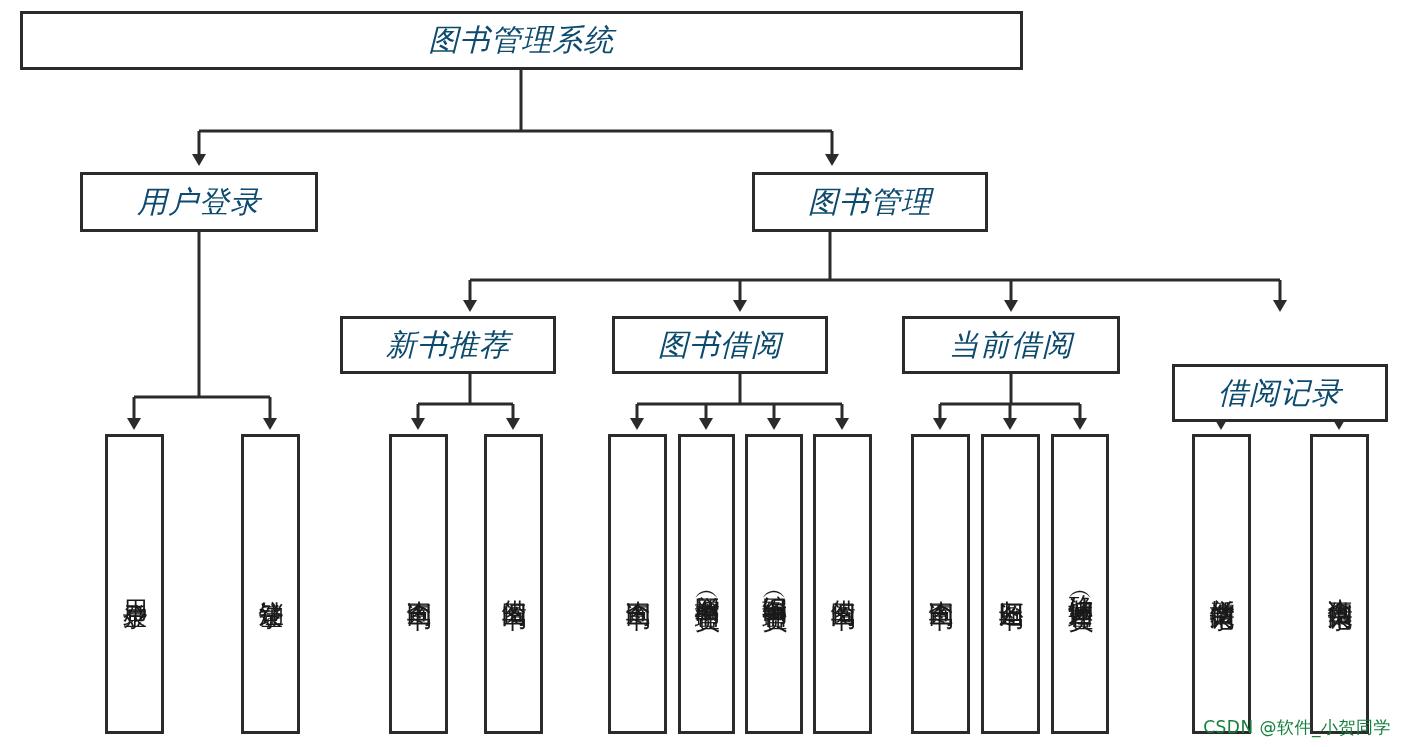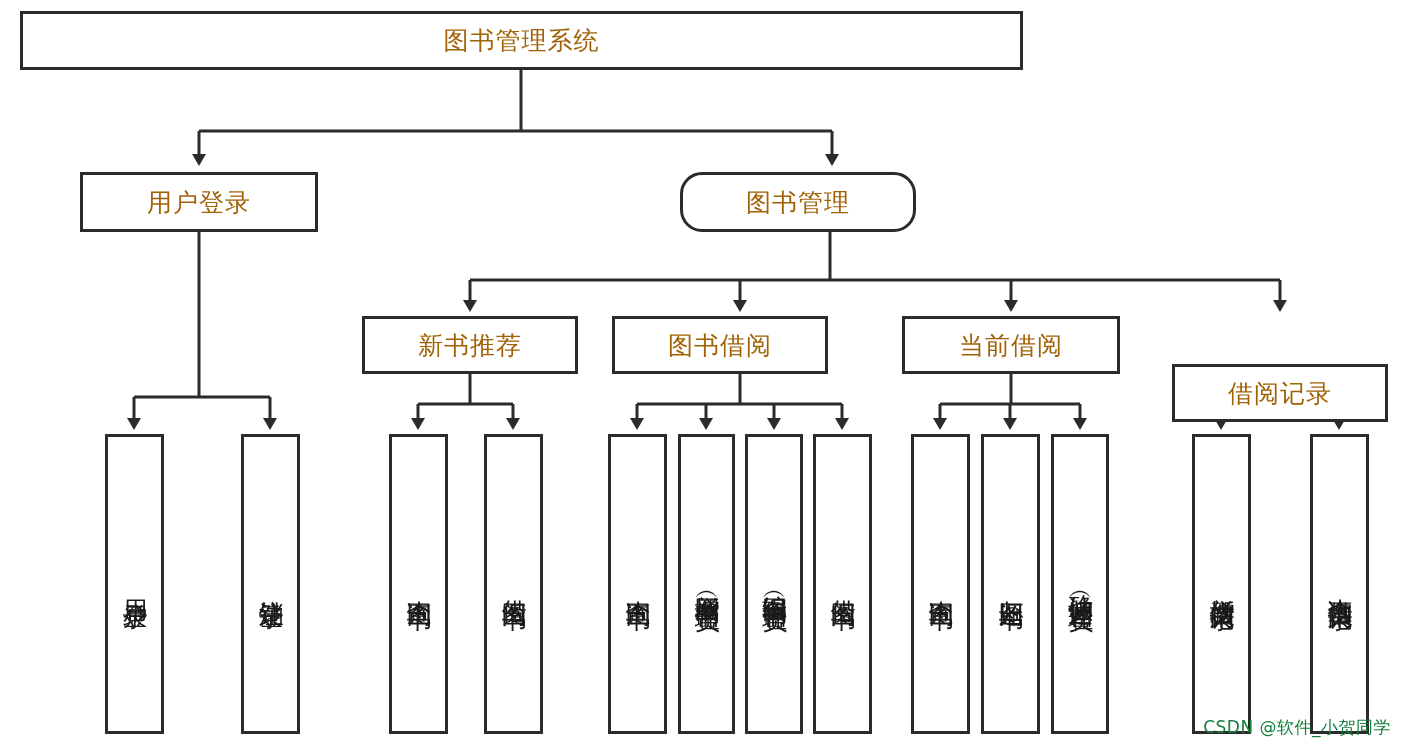--- a/index.html
+++ b/index.html
@@ -79,10 +79,11 @@
     justify-content: center;
   }
   .hlabel {
-    font-size: 25px;
-    color: #a16207;
+    font-size: 30px;
+    color: #0c4a6e;
     letter-spacing: 1px;
     white-space: nowrap;
+    font-style: italic;
   }
 </style>
 </head>

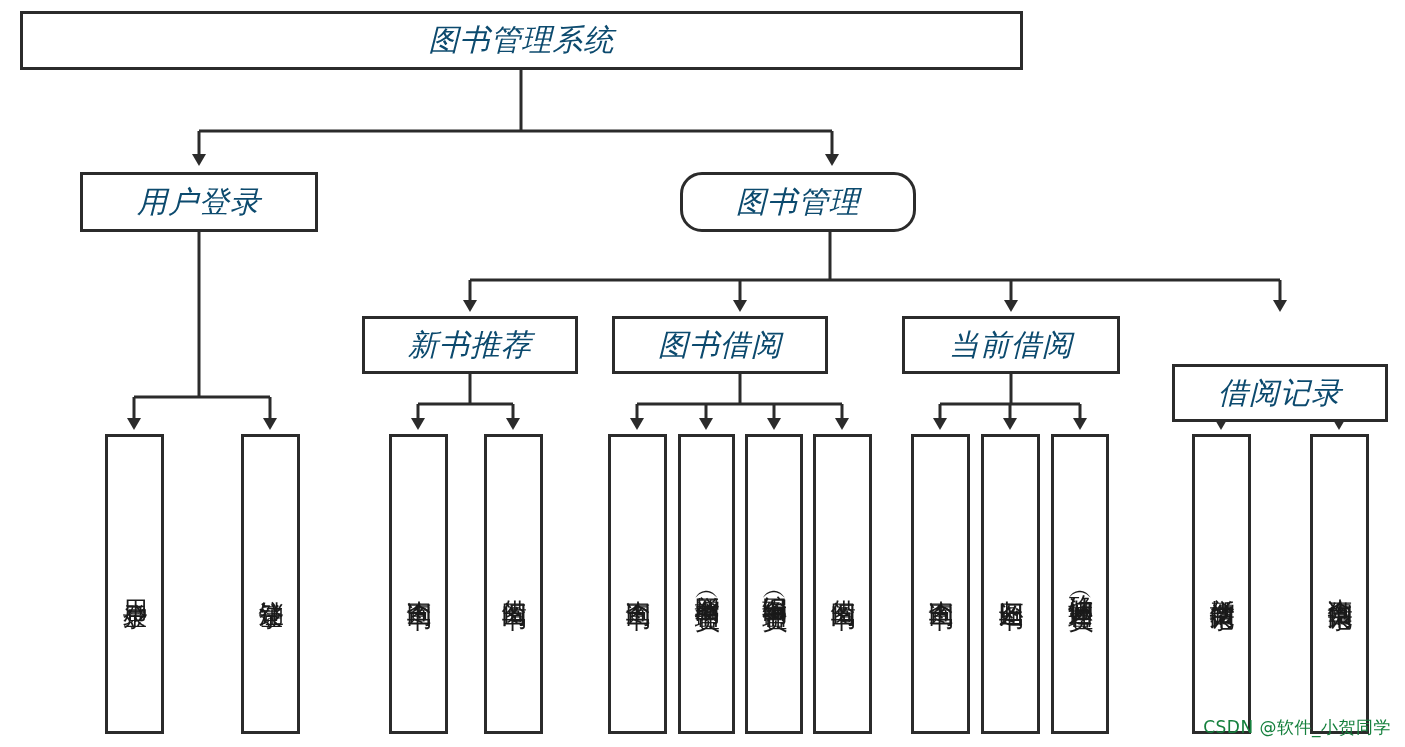--- a/index.html
+++ b/index.html
@@ -161,7 +161,7 @@
     <span class="hlabel">用户登录</span>
   </div>
 
-  <div class="hbox" style="left:680px; top:172px; width:236px; height:60px;border-radius:22px;">
+  <div class="hbox" style="left:752px; top:172px; width:236px; height:60px;">
     <span class="hlabel">图书管理</span>
   </div>
 

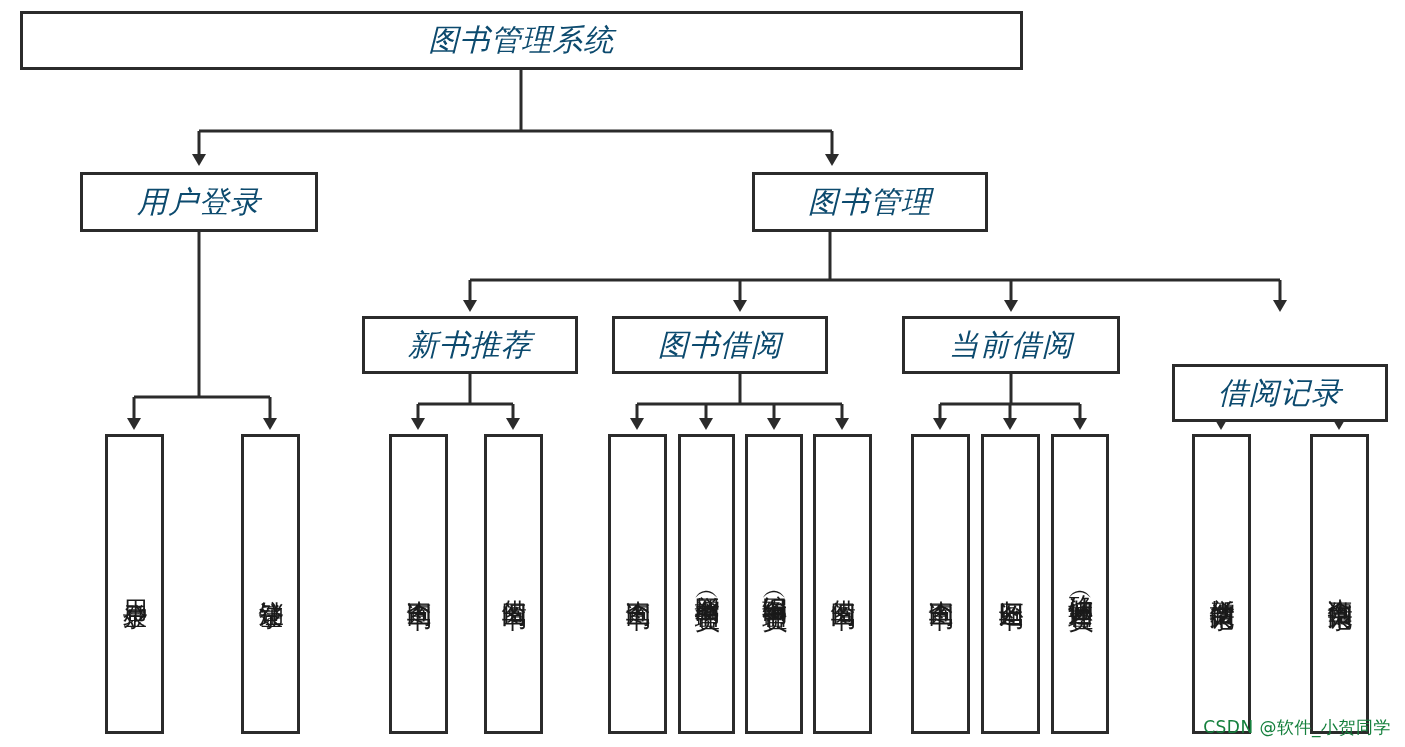--- a/index.html
+++ b/index.html
@@ -165,7 +165,7 @@
     <span class="hlabel">图书管理</span>
   </div>
 
-  <div class="hbox" style="left:362px; top:316px; width:216px; height:58px;">
+  <div class="hbox" style="left:340px; top:316px; width:216px; height:58px;">
     <span class="hlabel">新书推荐</span>
   </div>
 

